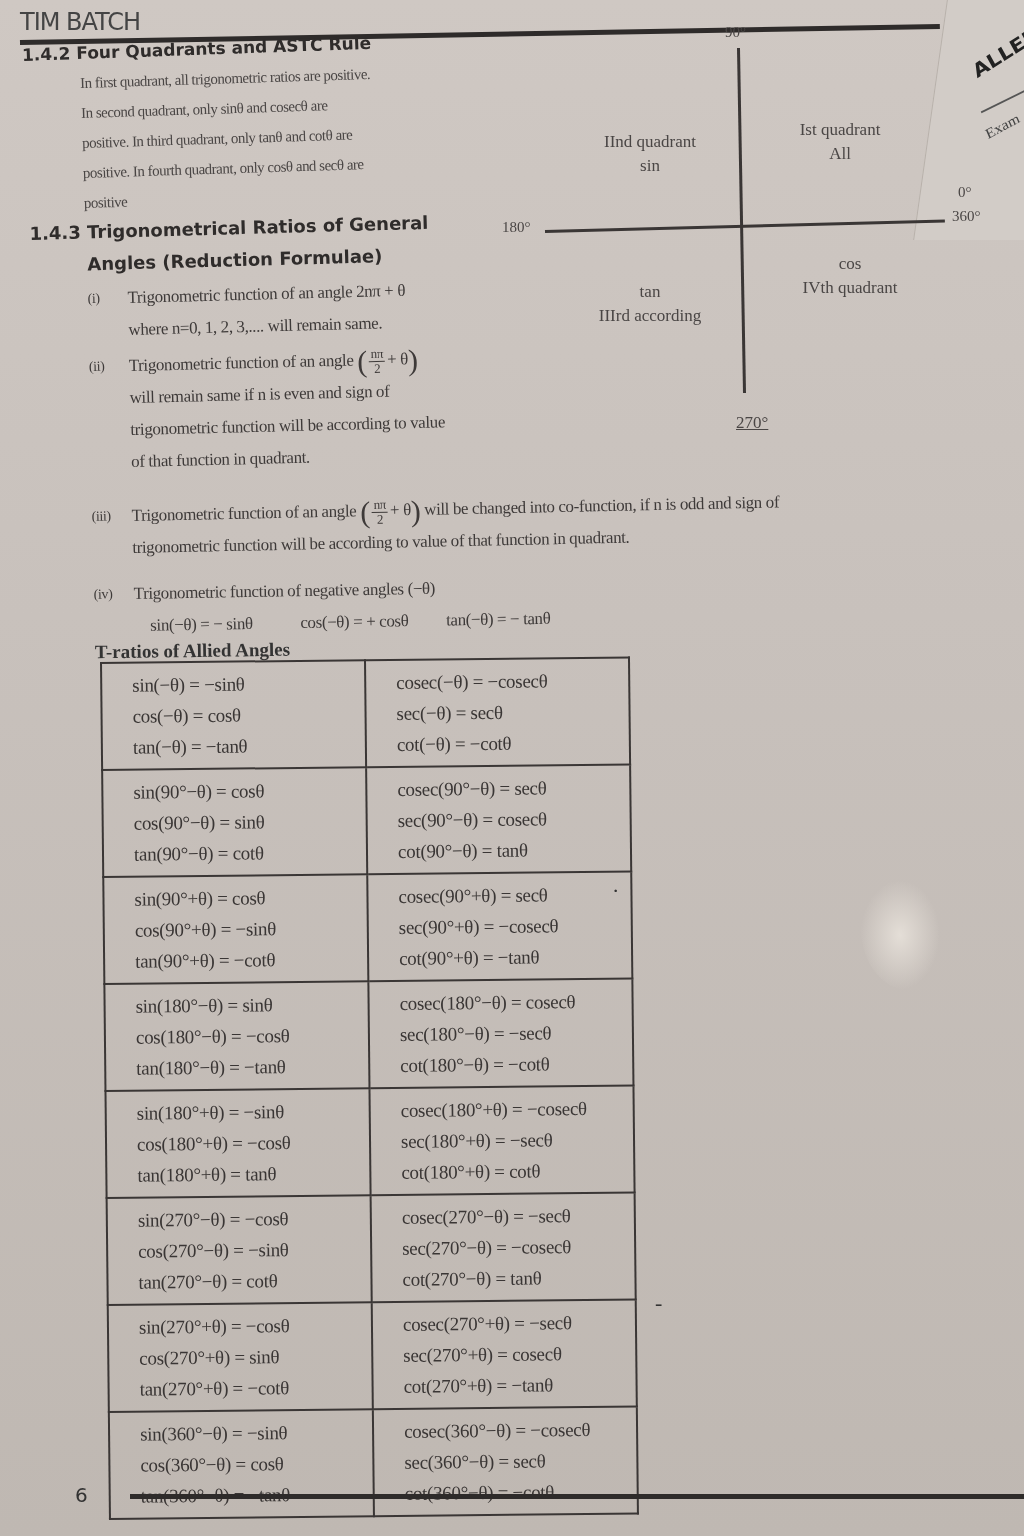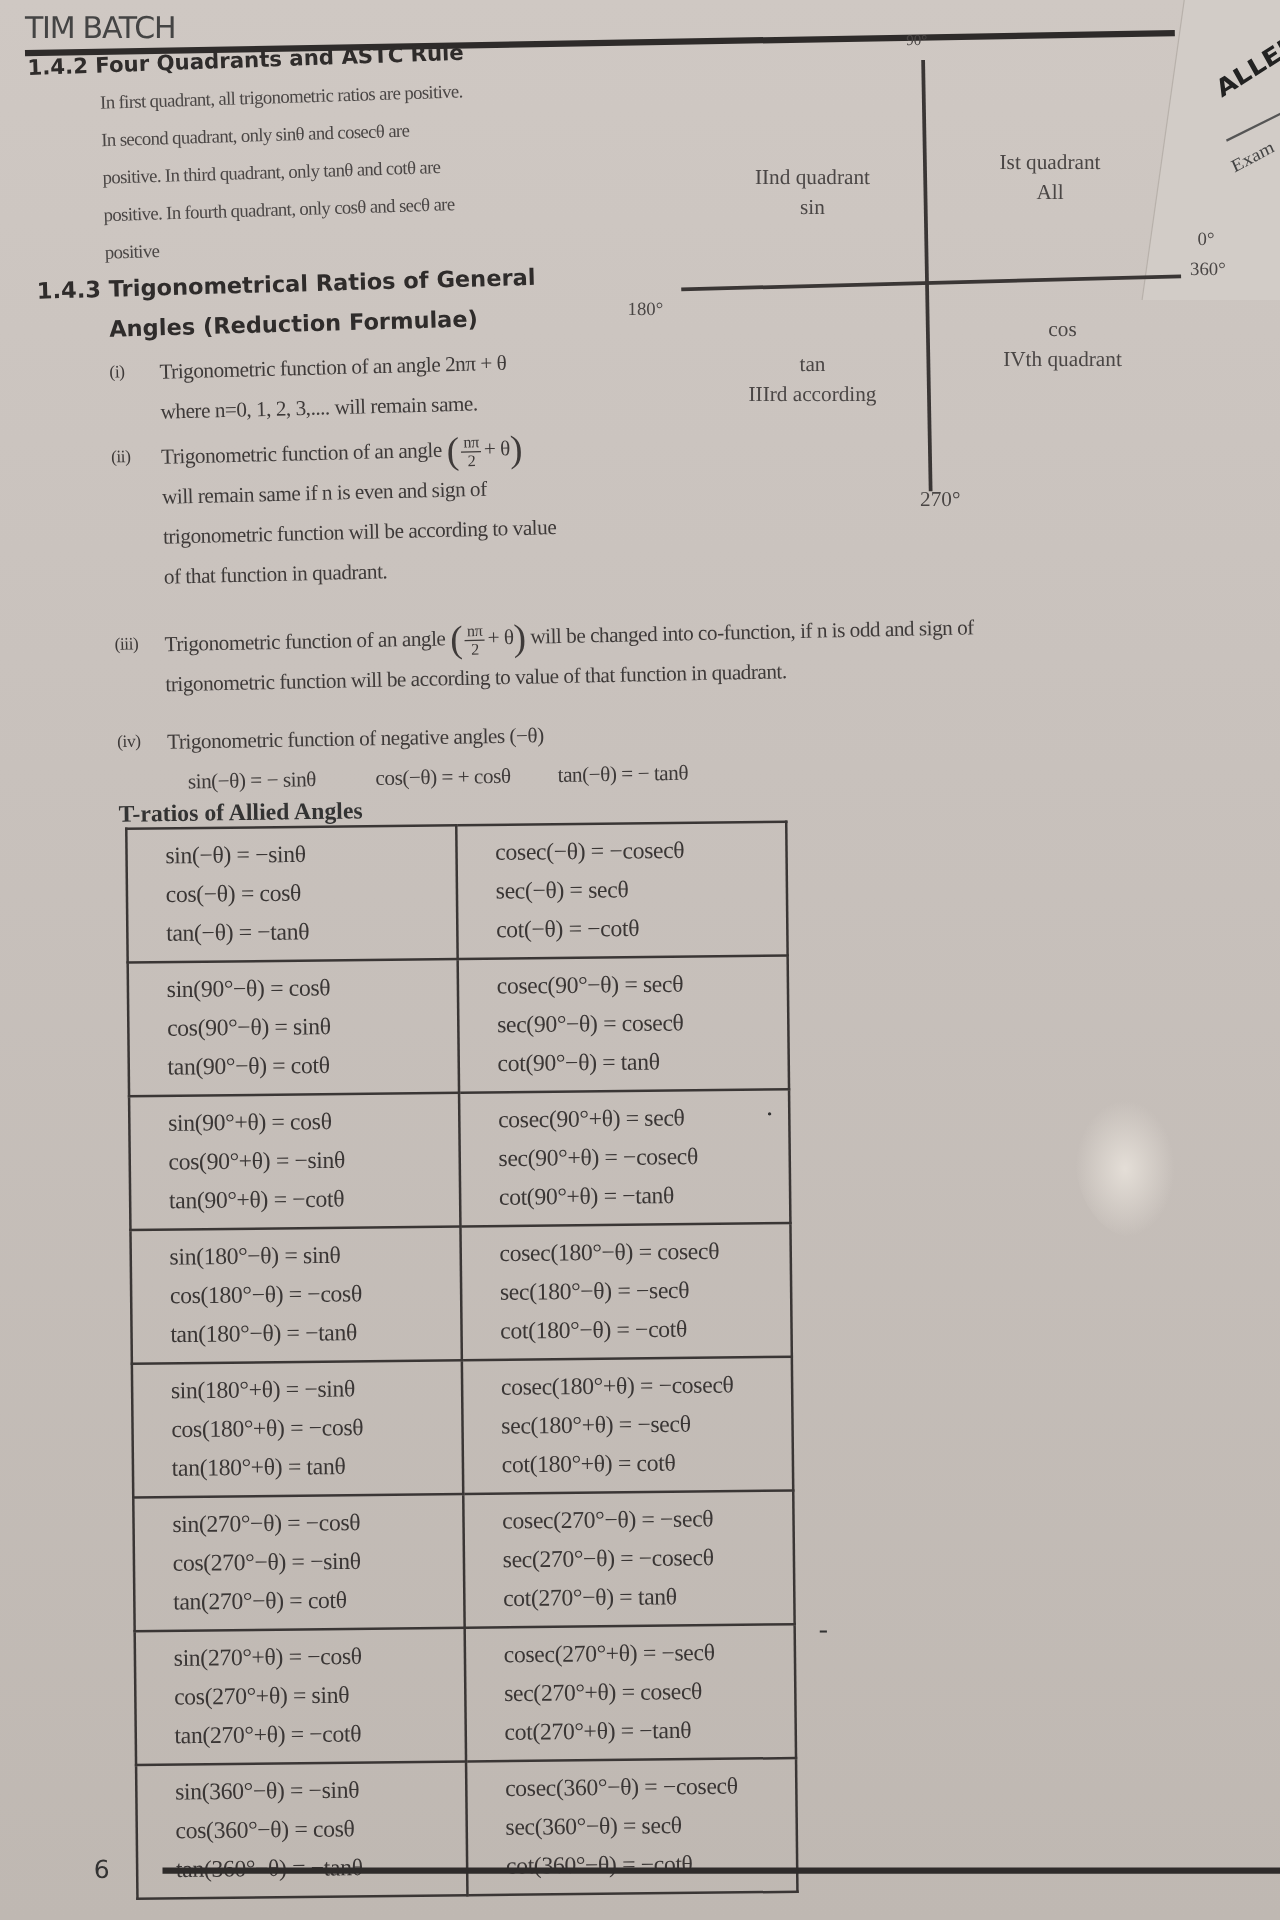--- a/index.html
+++ b/index.html
@@ -76,7 +76,7 @@
   <div class="diagram">
     <div class="axis-v"></div>
     <div class="axis-h"></div>
-    <div class="dlabel" style="left:225px;top:0px;font-size:12px;">90°</div>
+    <div class="dlabel" style="left:225px;top:0px;font-size:15px;">90°</div>
     <div class="dlabel" style="left:2px;top:216px;font-size:15px;">180°</div>
     <div class="dlabel" style="left:458px;top:160px;font-size:15px;">0°</div>
     <div class="dlabel" style="left:452px;top:184px;font-size:15px;">360°</div>

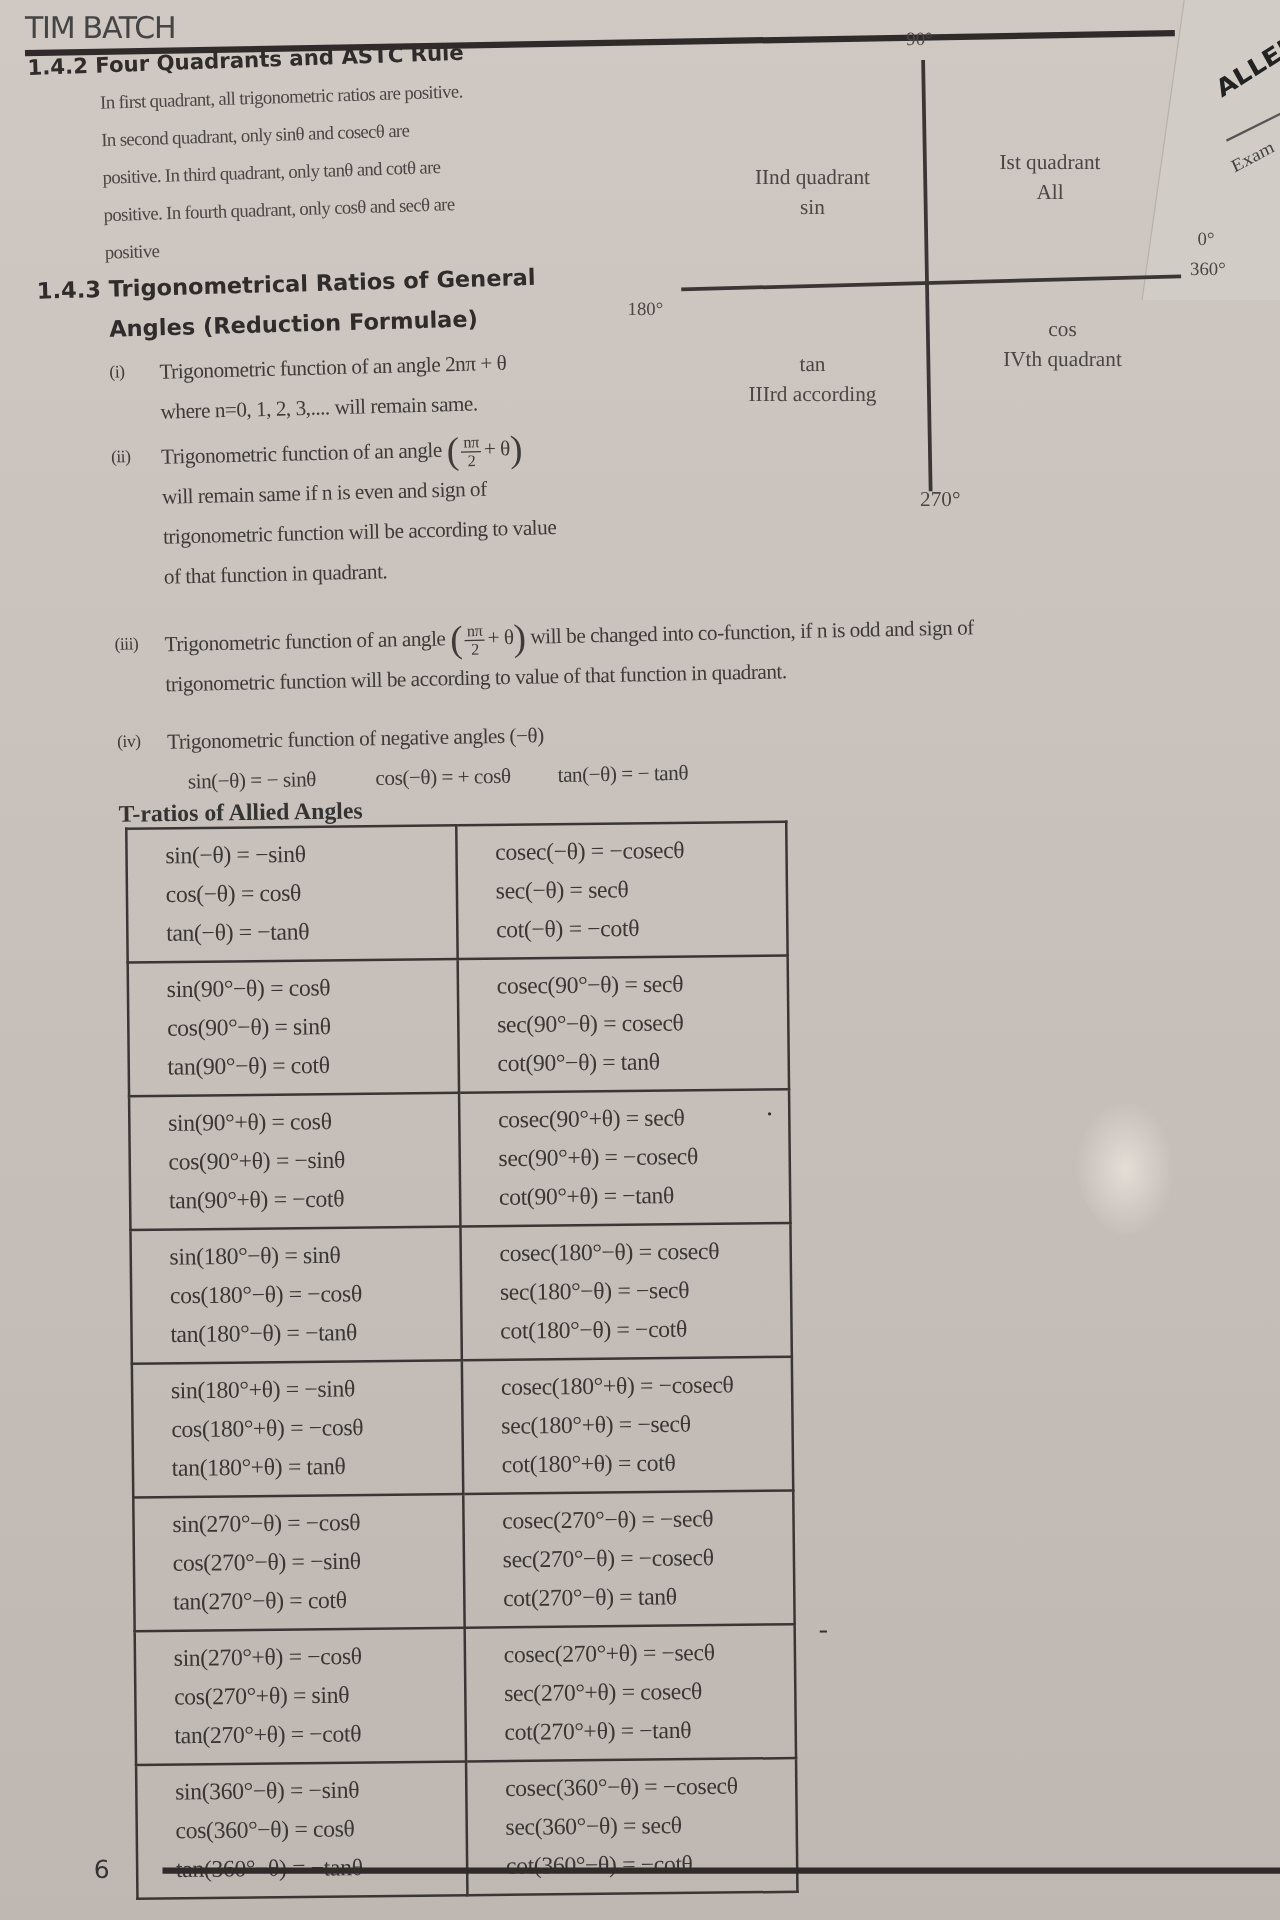--- a/index.html
+++ b/index.html
@@ -77,7 +77,7 @@
     <div class="axis-v"></div>
     <div class="axis-h"></div>
     <div class="dlabel" style="left:225px;top:0px;font-size:15px;">90°</div>
-    <div class="dlabel" style="left:2px;top:216px;font-size:15px;">180°</div>
+    <div class="dlabel" style="left:2px;top:195px;font-size:15px;">180°</div>
     <div class="dlabel" style="left:458px;top:160px;font-size:15px;">0°</div>
     <div class="dlabel" style="left:452px;top:184px;font-size:15px;">360°</div>
     <div class="dlabel" style="left:236px;top:368px;">270°</div>

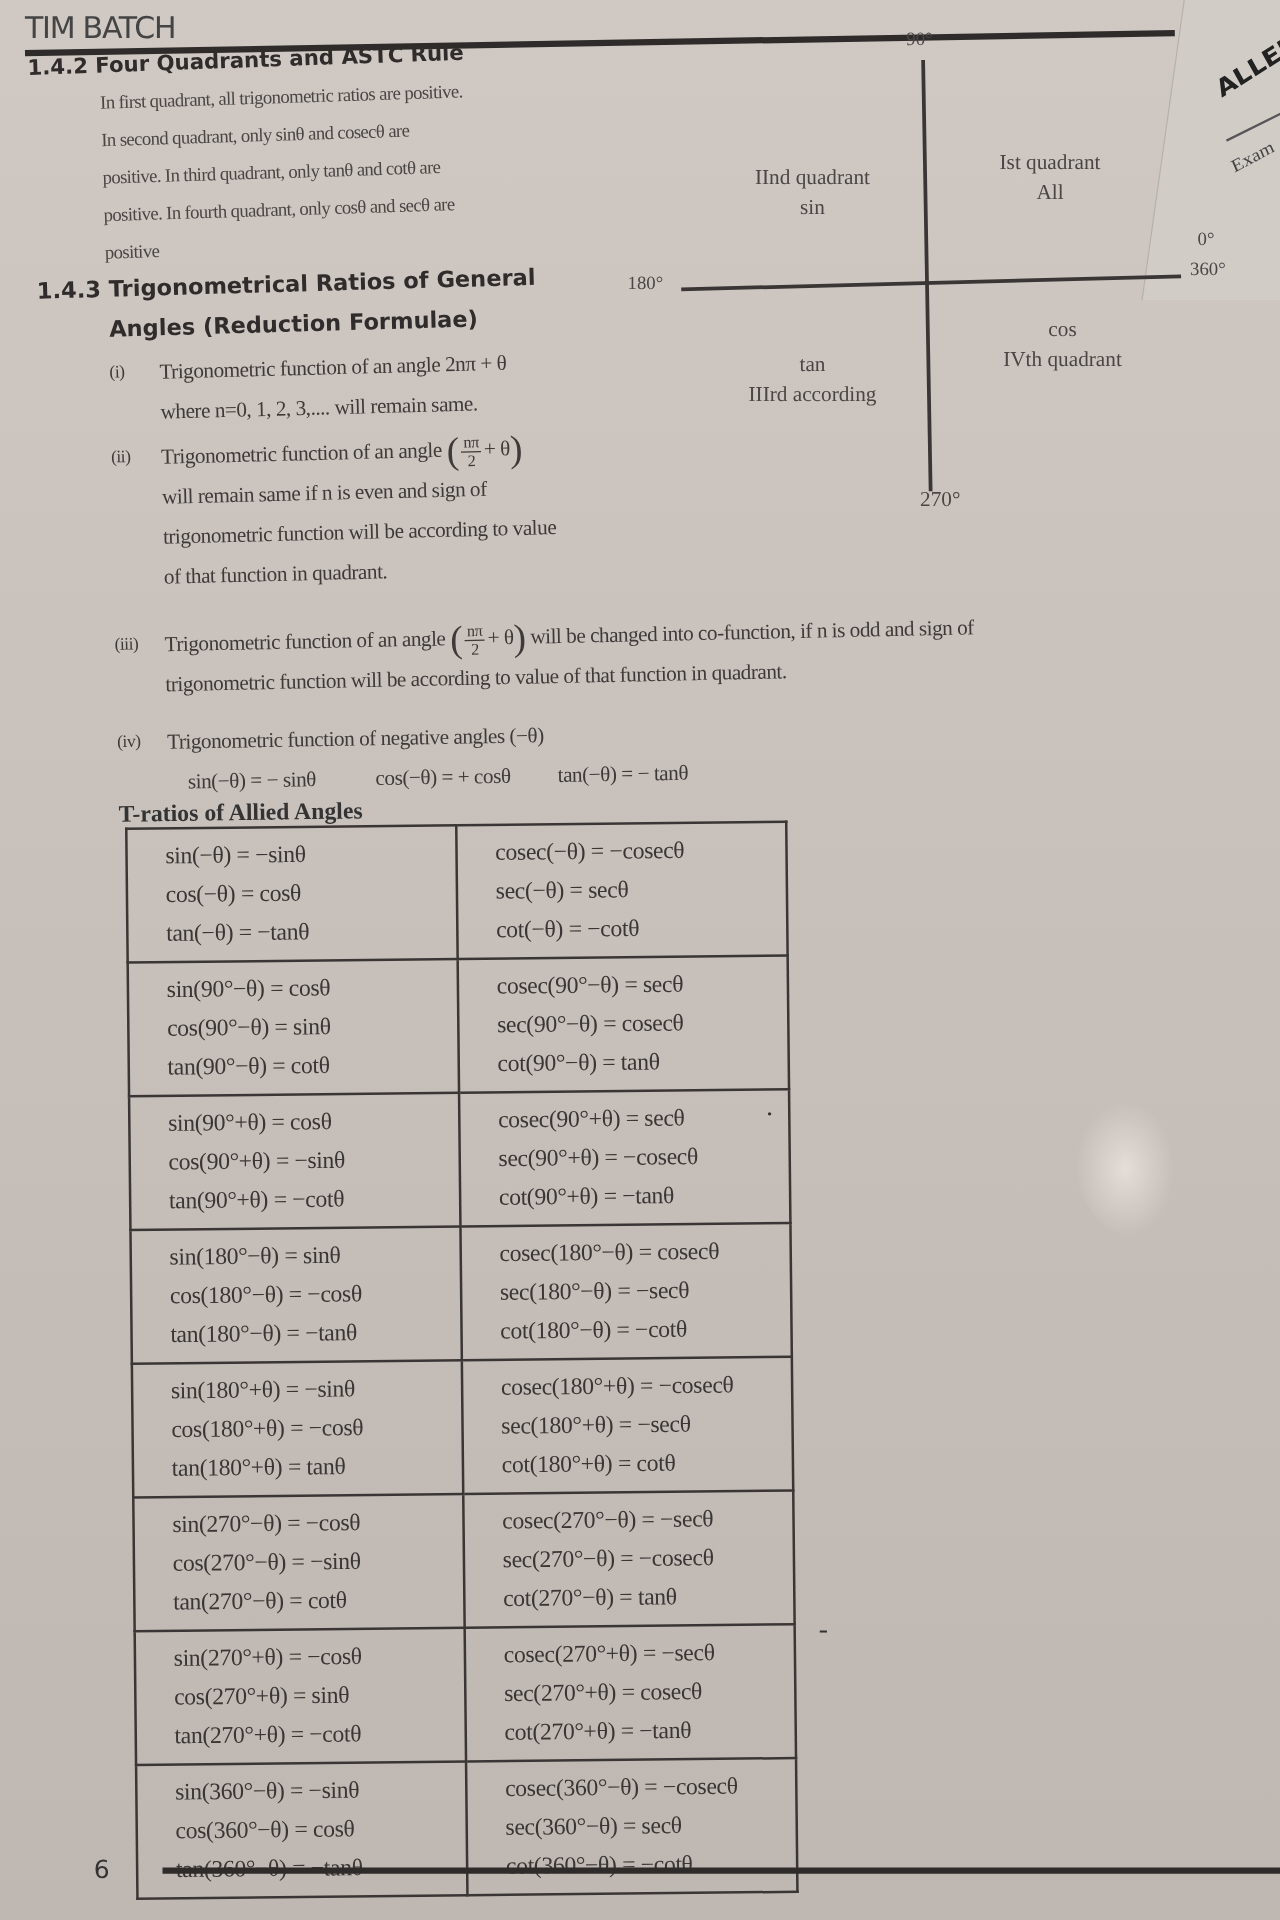--- a/index.html
+++ b/index.html
@@ -80,7 +80,7 @@
     <div class="dlabel" style="left:2px;top:195px;font-size:15px;">180°</div>
     <div class="dlabel" style="left:458px;top:160px;font-size:15px;">0°</div>
     <div class="dlabel" style="left:452px;top:184px;font-size:15px;">360°</div>
-    <div class="dlabel" style="left:236px;top:368px;">270°</div>
+    <div class="dlabel" style="left:236px;top:391px;text-decoration:underline;">270°</div>
 
     <div class="dlabel" style="left:90px;top:110px;width:120px;">
       <div>IInd quadrant</div>

